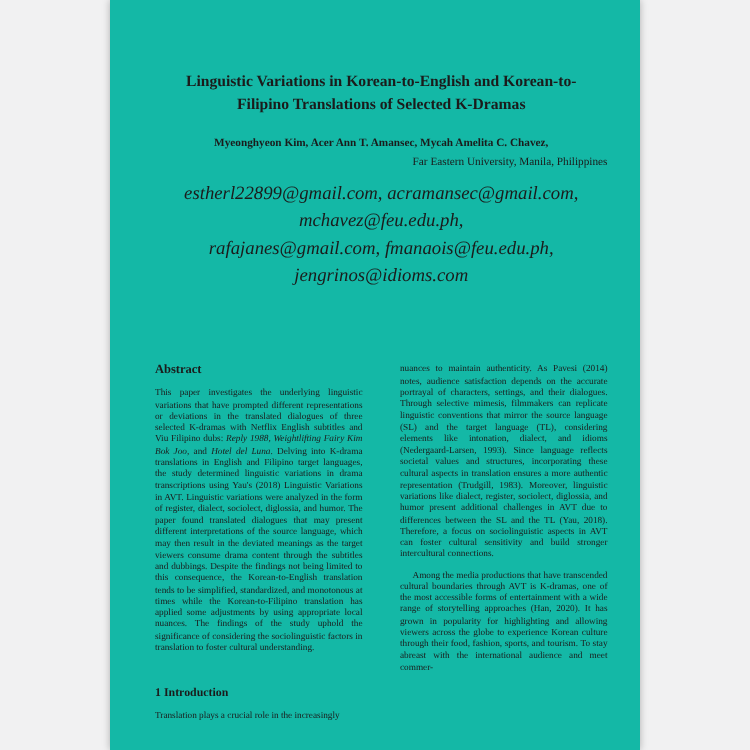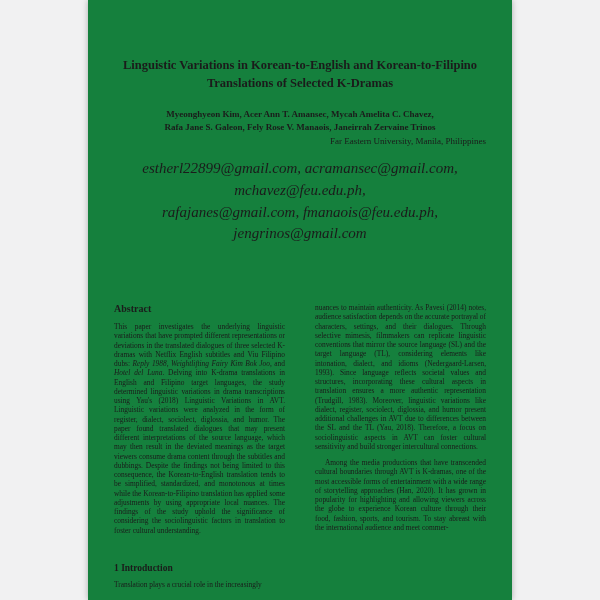--- a/index.html
+++ b/index.html
@@ -13,10 +13,10 @@
     position: absolute;
     left: 88px; top: 0;
     width: 424px; height: 600px;
-    background: #15803d;
+    background: #14b8a6;
     box-shadow: 0 0 6px rgba(0,0,0,0.28);
     box-sizing: border-box;
-    padding: 56px 26px 0 26px;
+    padding: 56px 26px 0 36px;
     font-family: "Liberation Serif", "DejaVu Serif", serif;
     color: #1b1b1b;
     overflow: hidden;

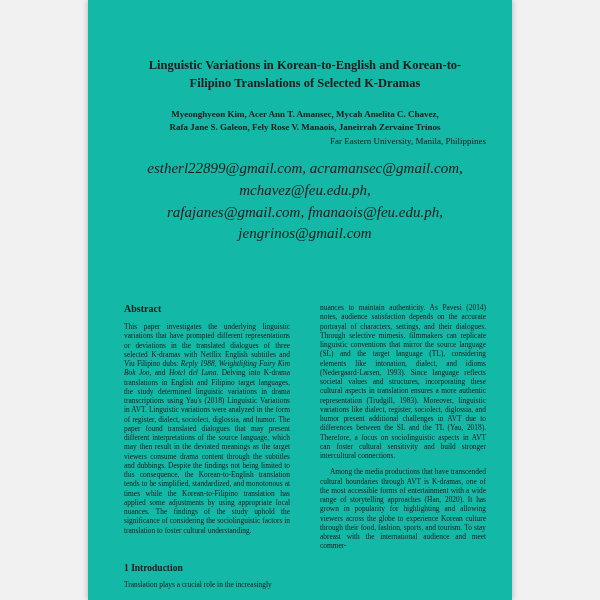--- a/index.html
+++ b/index.html
@@ -87,7 +87,6 @@
     <h1 class="title">Linguistic Variations in Korean-to-English and Korean-to-Filipino Translations of Selected K-Dramas</h1>
 
     <div class="authors">Myeonghyeon Kim, Acer Ann T. Amansec, Mycah Amelita C. Chavez,</div>
-    <div class="authors">Rafa Jane S. Galeon, Fely Rose V. Manaois, Janeirrah Zervaine Trinos</div>
     <div class="affiliation">Far Eastern University, Manila, Philippines</div>
     <div class="emails first">estherl22899@gmail.com, acramansec@gmail.com, mchavez@feu.edu.ph,</div>
     <div class="emails">rafajanes@gmail.com, fmanaois@feu.edu.ph, jengrinos@gmail.com</div>

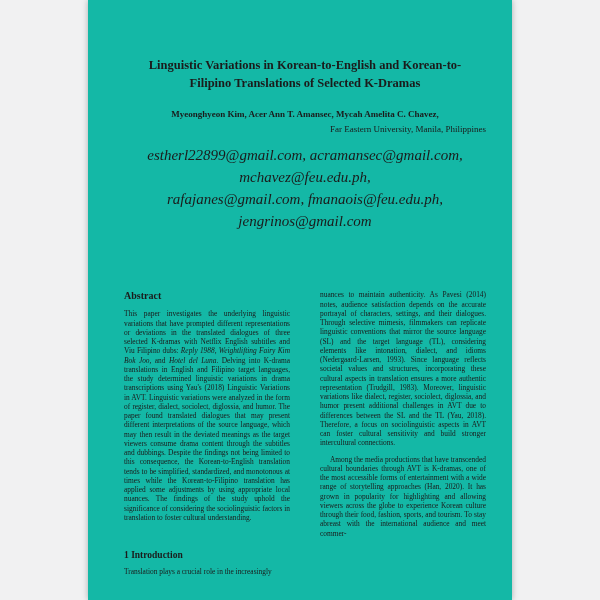--- a/index.html
+++ b/index.html
@@ -89,7 +89,7 @@
     <div class="authors">Myeonghyeon Kim, Acer Ann T. Amansec, Mycah Amelita C. Chavez,</div>
     <div class="affiliation">Far Eastern University, Manila, Philippines</div>
     <div class="emails first">estherl22899@gmail.com, acramansec@gmail.com, mchavez@feu.edu.ph,</div>
-    <div class="emails">rafajanes@gmail.com, fmanaois@feu.edu.ph, jengrinos@gmail.com</div>
+    <div class="emails">rafajanes@gmail.com, fmanaois@feu.edu.ph, jengrinos@idioms.com</div>
 
     <div class="columns">
 

